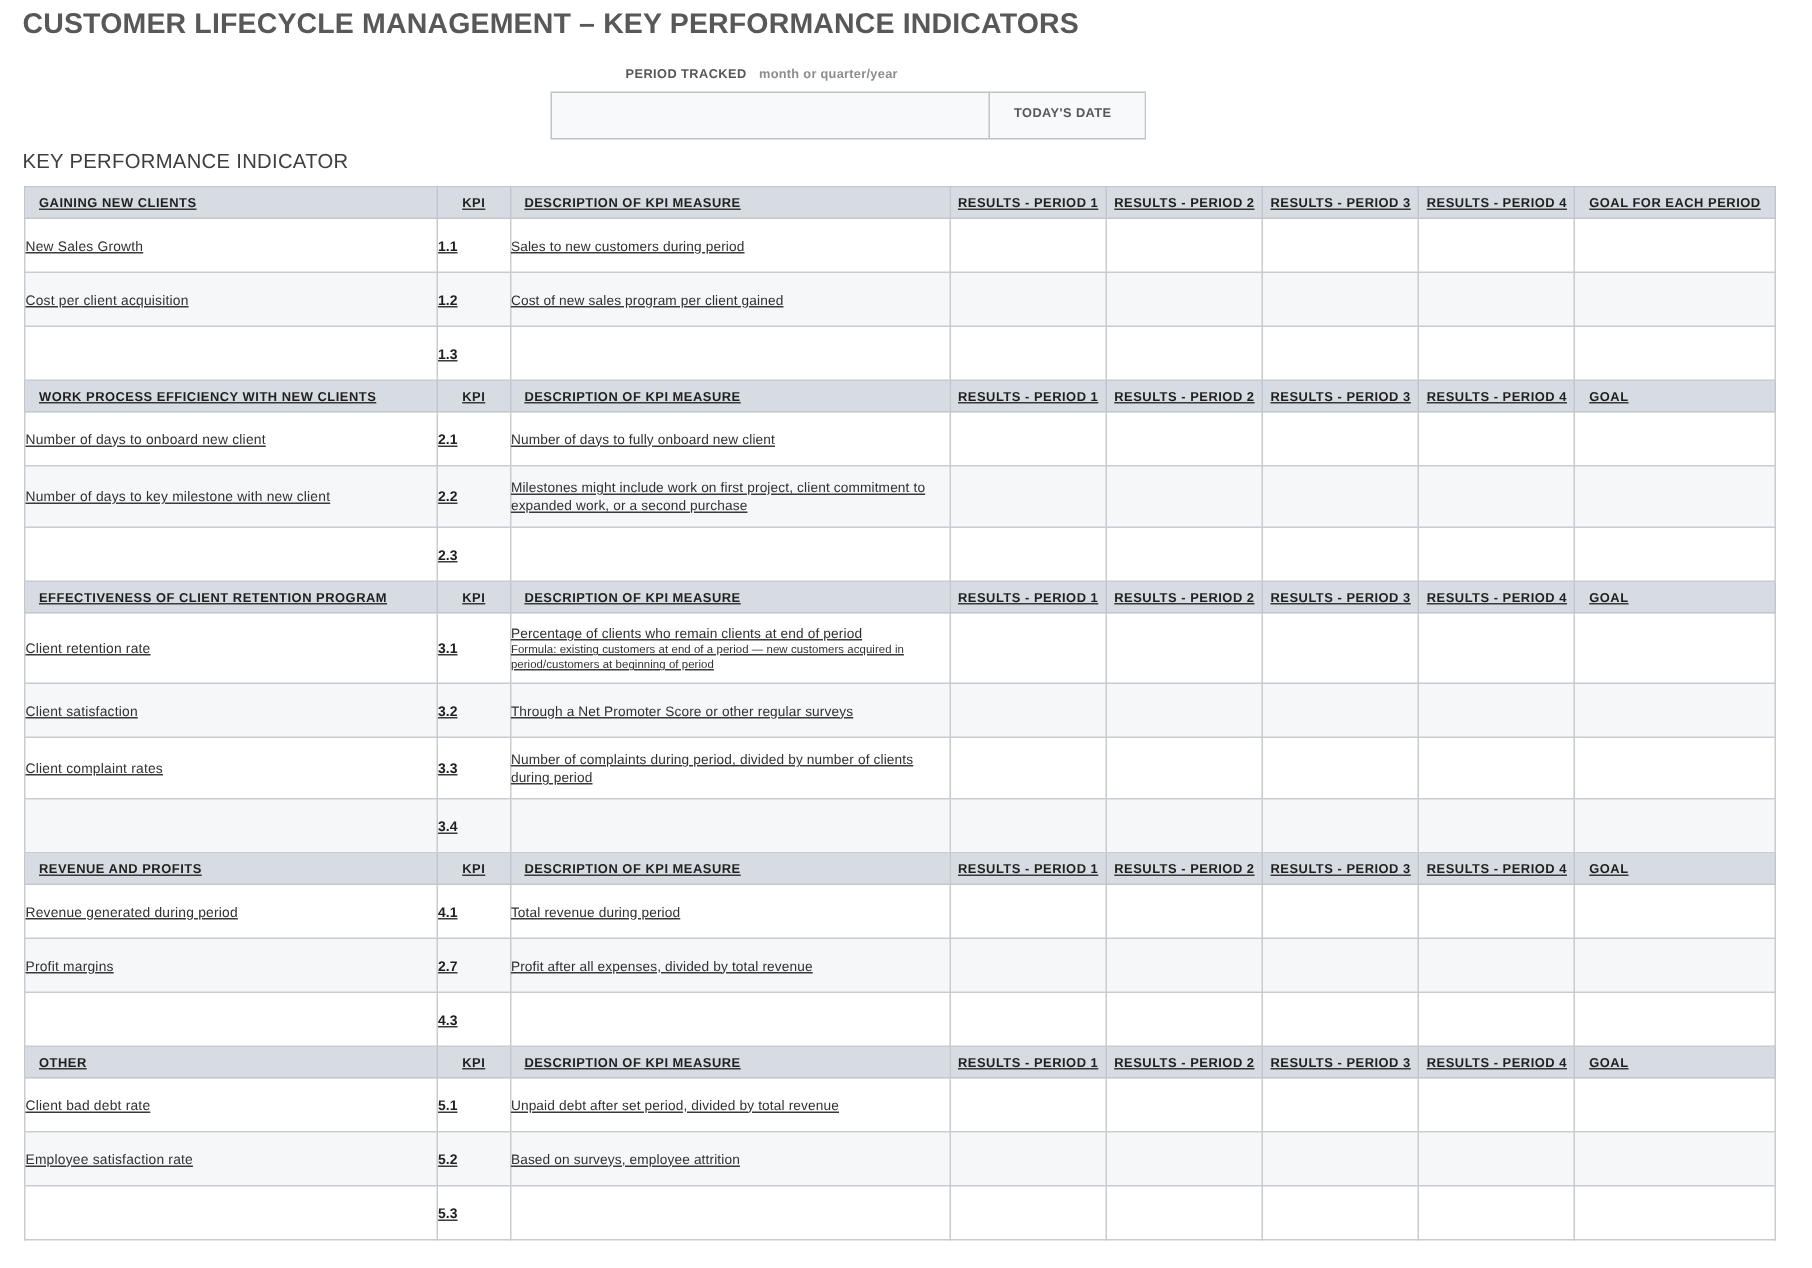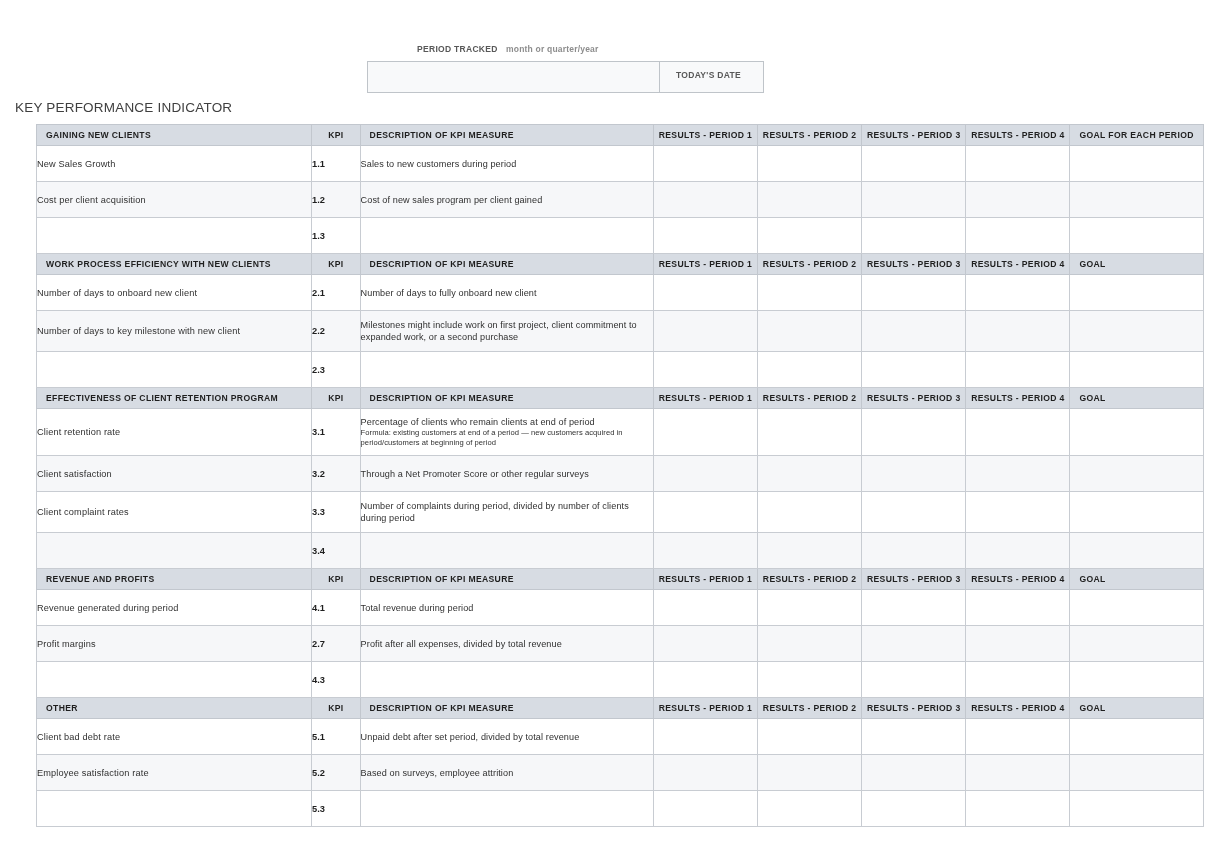--- a/index.html
+++ b/index.html
@@ -191,6 +191,7 @@
 
 <div class="page">
 
+  <div class="doc-title">CUSTOMER LIFECYCLE MANAGEMENT – KEY PERFORMANCE INDICATORS</div>
 
   <div class="period-block">
     <div class="period-labels">

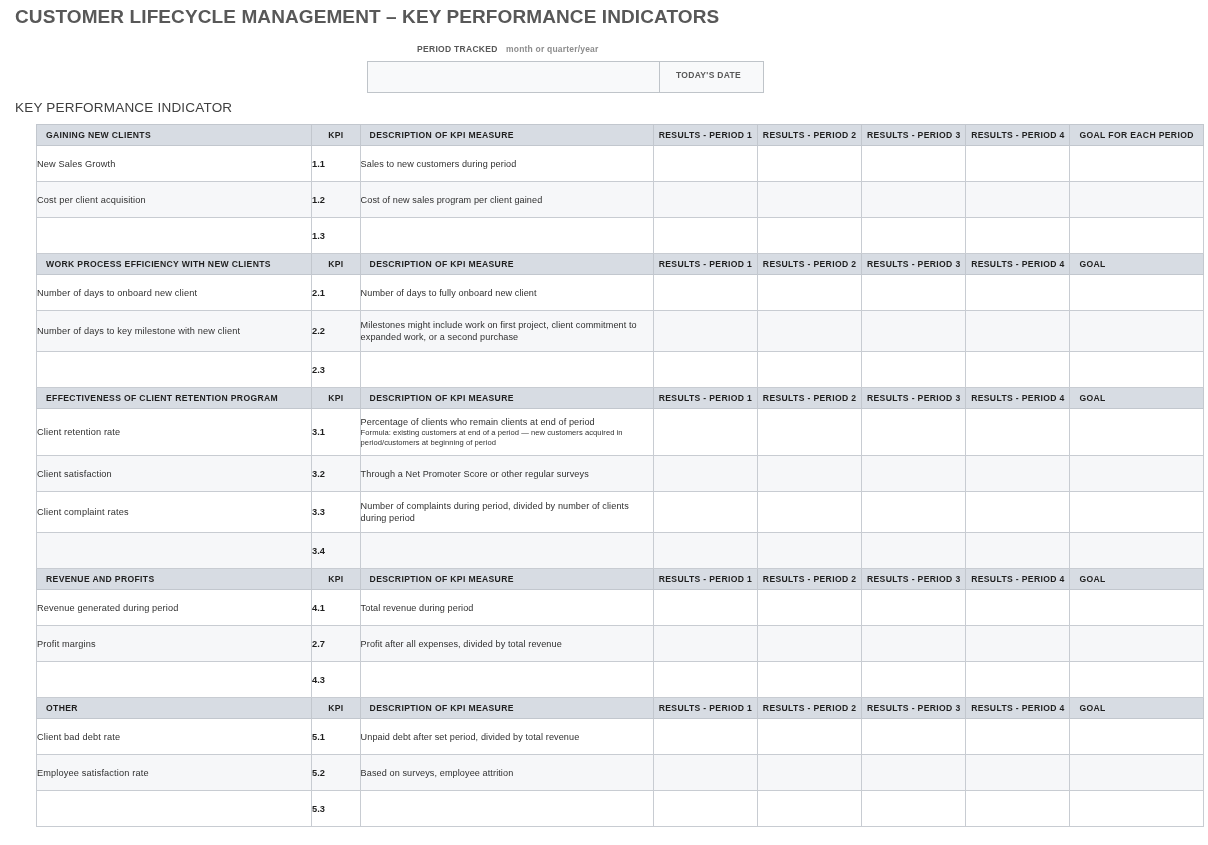--- a/index.html
+++ b/index.html
@@ -106,9 +106,10 @@
   
   .kpi-table-wrap {
     position: absolute;
-    left: 36px;
+    left: 16px;
     top: 124px;
     width: 1168px;
+    text-decoration: underline;
   }
   table.kpi {
     border-collapse: collapse;

